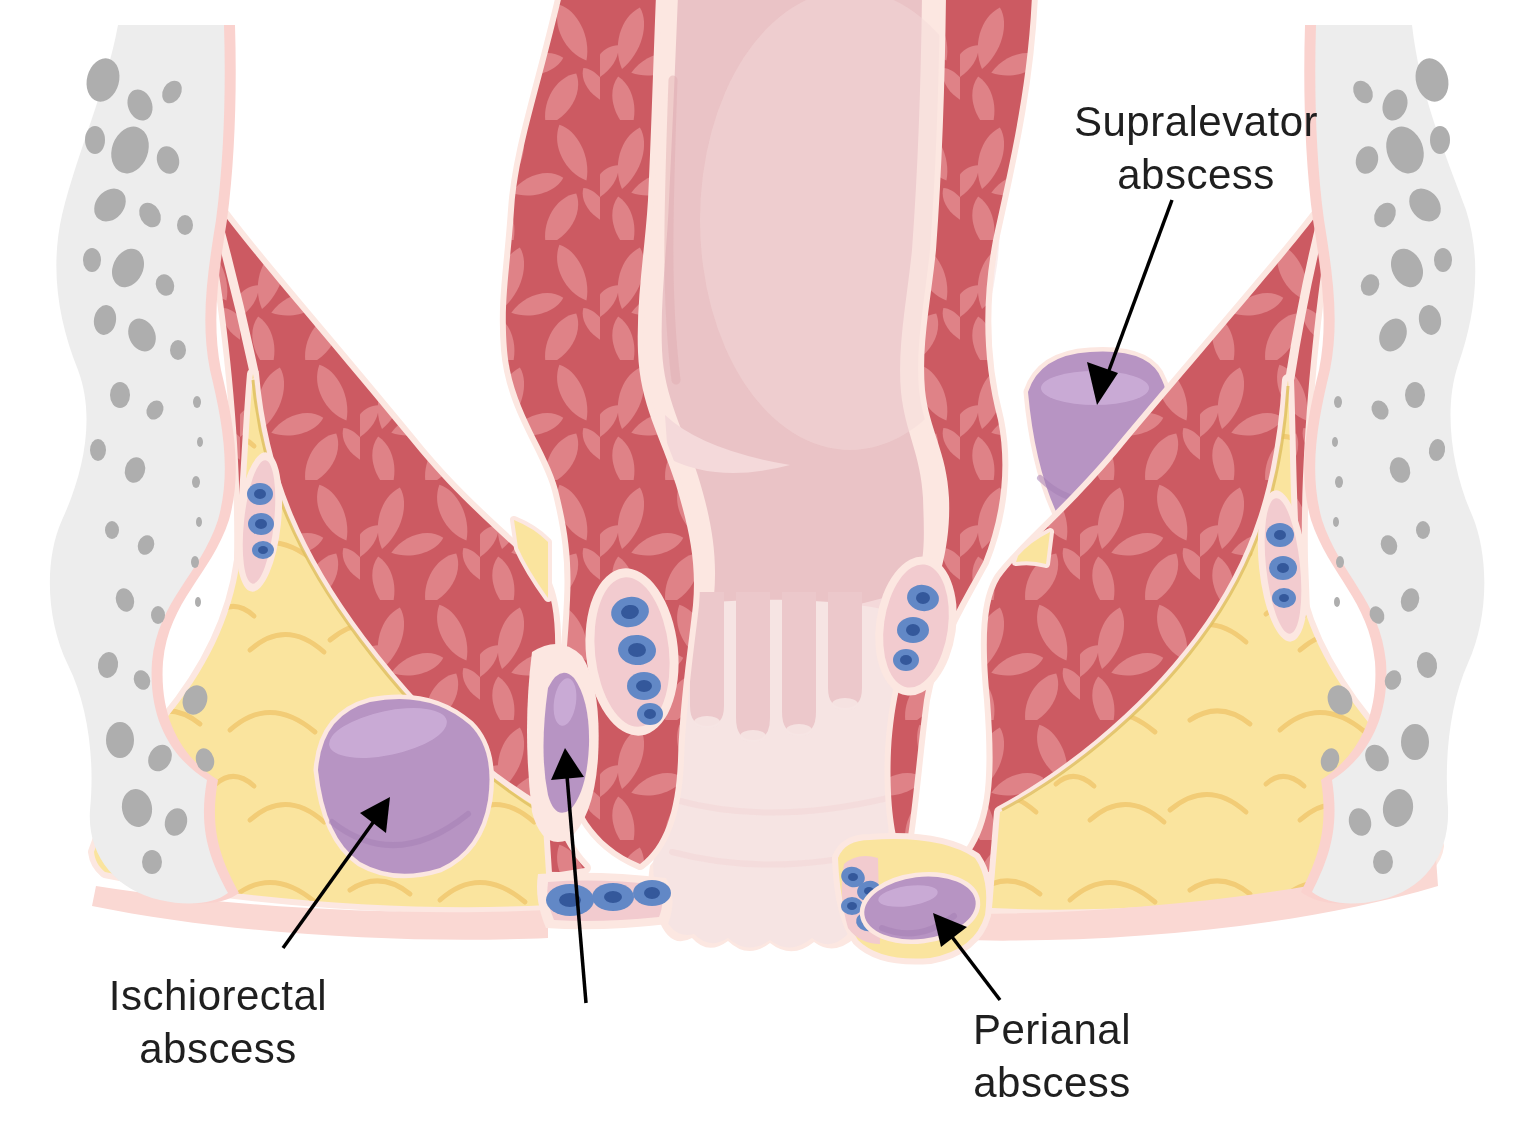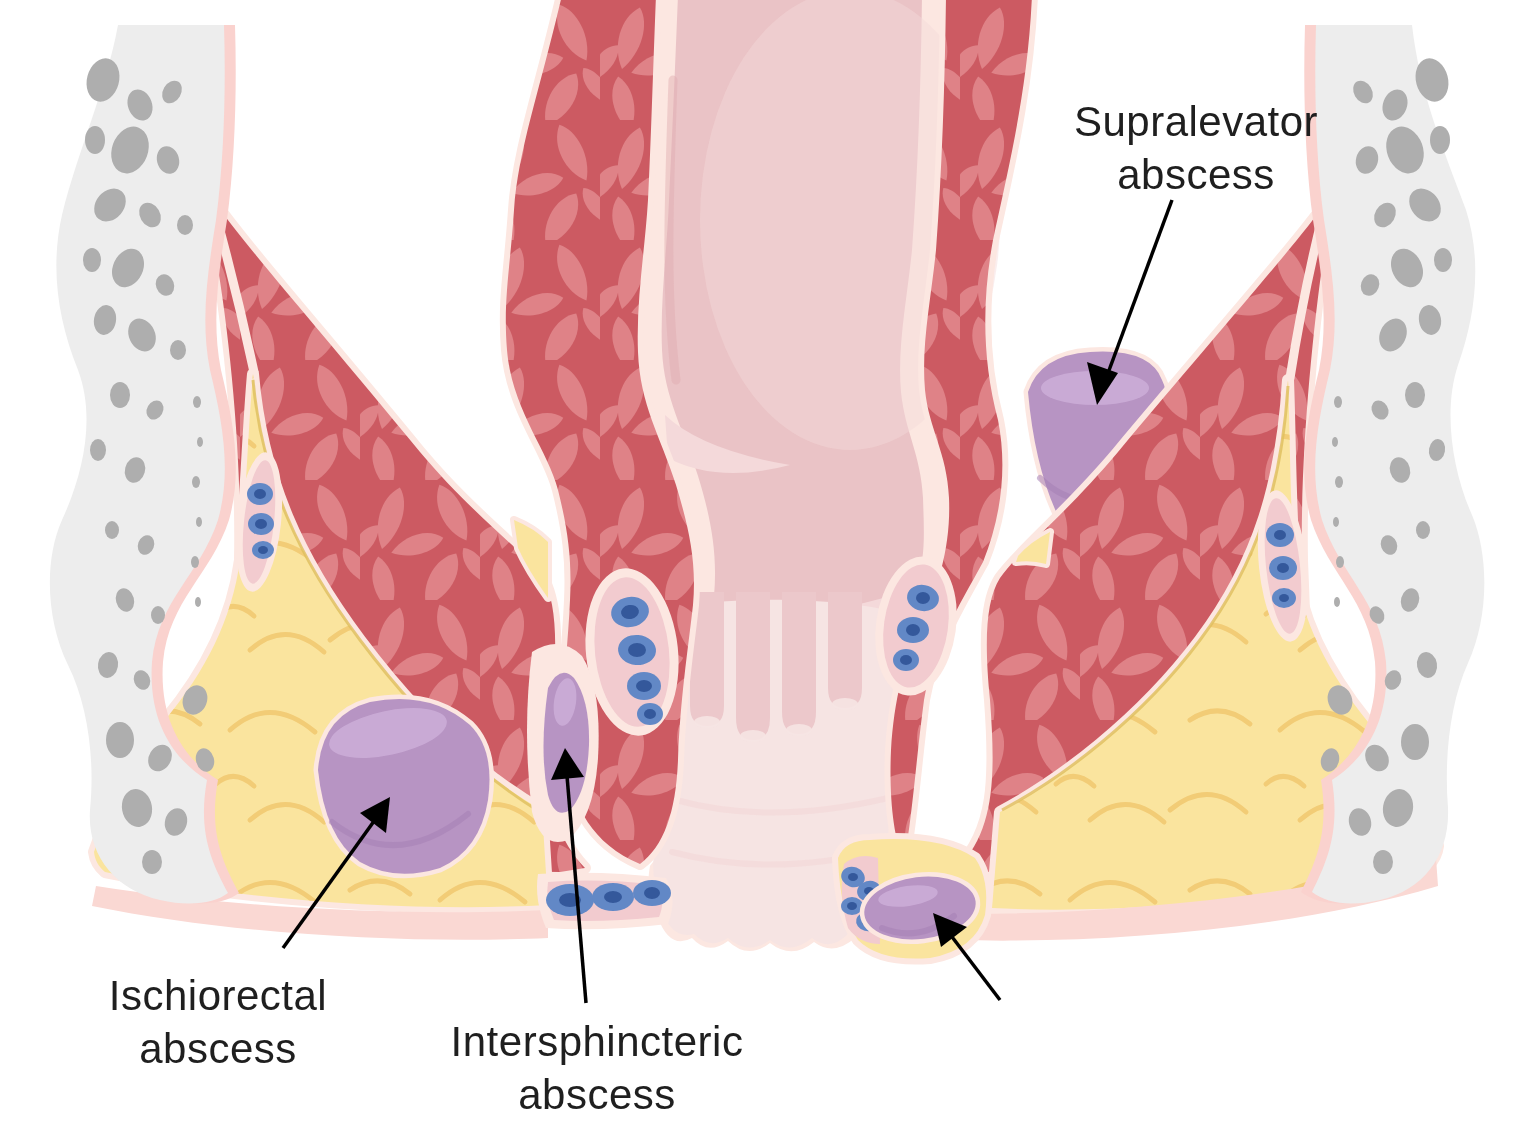--- a/index.html
+++ b/index.html
@@ -408,7 +408,6 @@
 
 <div class="label" style="left:1016px;top:96px;width:360px;">Supralevator abscess</div>
 <div class="label" style="left:65px;top:970px;width:306px;">Ischiorectal abscess</div>
-<div class="label" style="left:398px;top:1016px;width:398px;">Intersphincteric abscess</div>
 </div>
 
 </body></html>

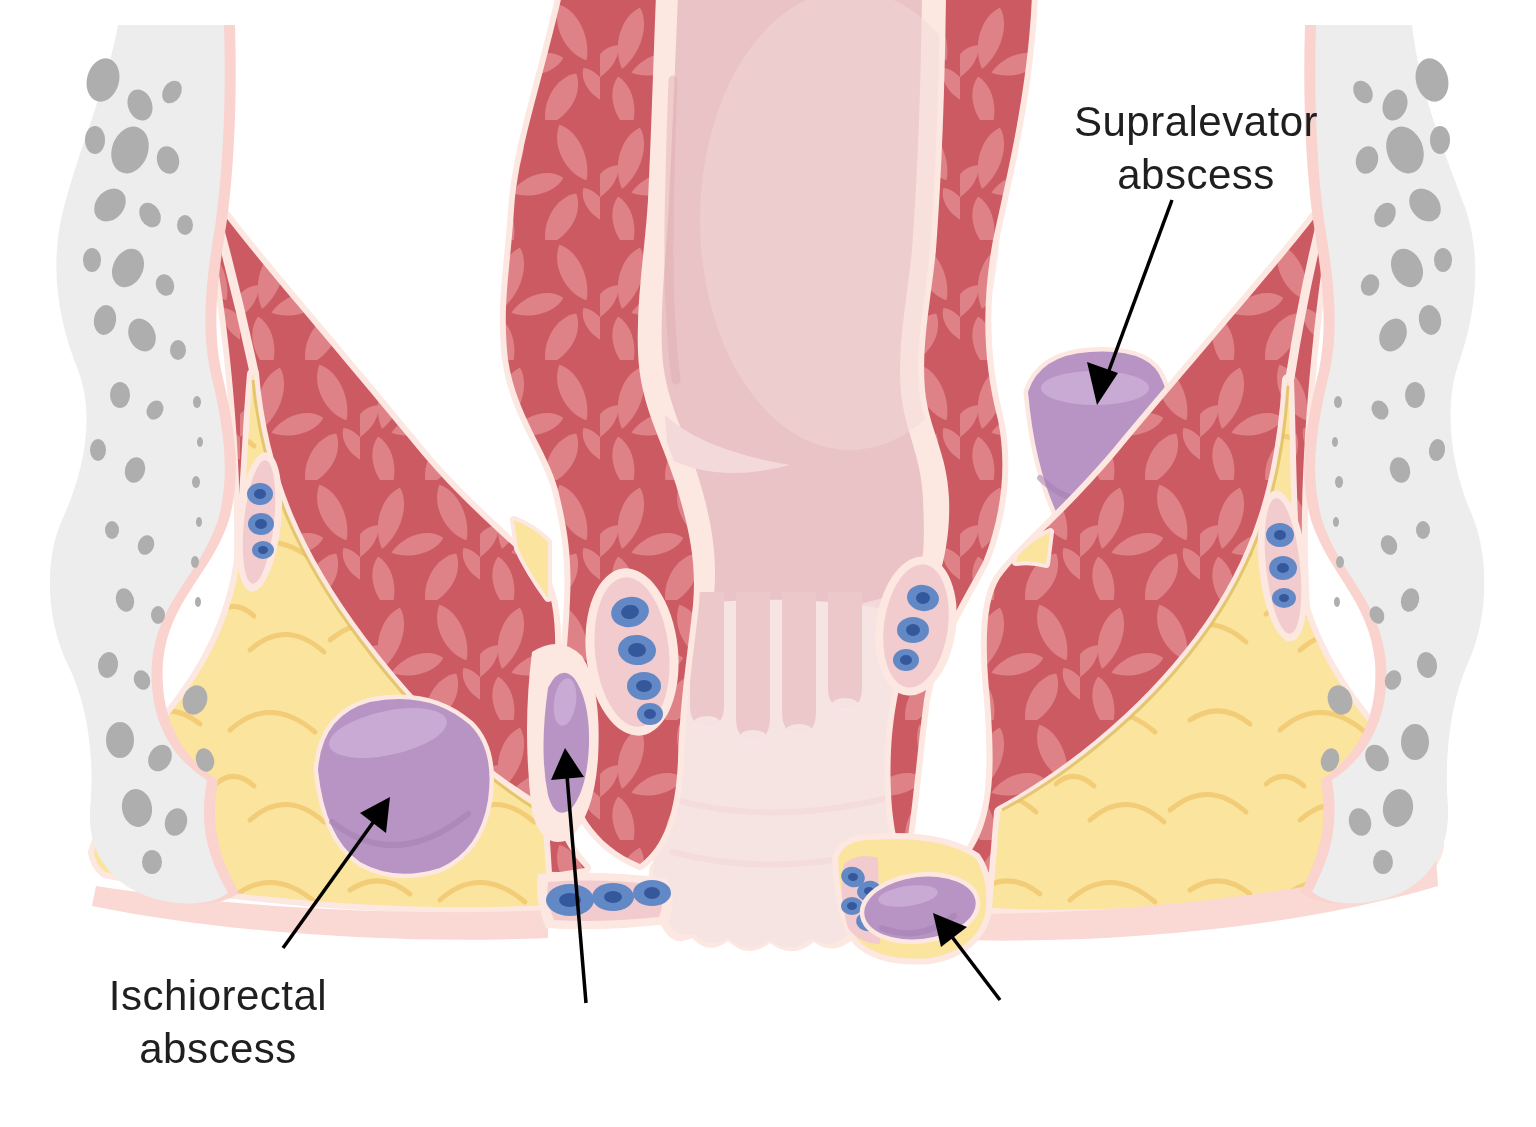--- a/index.html
+++ b/index.html
@@ -408,6 +408,7 @@
 
 <div class="label" style="left:1016px;top:96px;width:360px;">Supralevator abscess</div>
 <div class="label" style="left:65px;top:970px;width:306px;">Ischiorectal abscess</div>
+<div class="label" style="left:912px;top:1004px;width:280px;">Perianal abscess</div>
 </div>
 
 </body></html>

